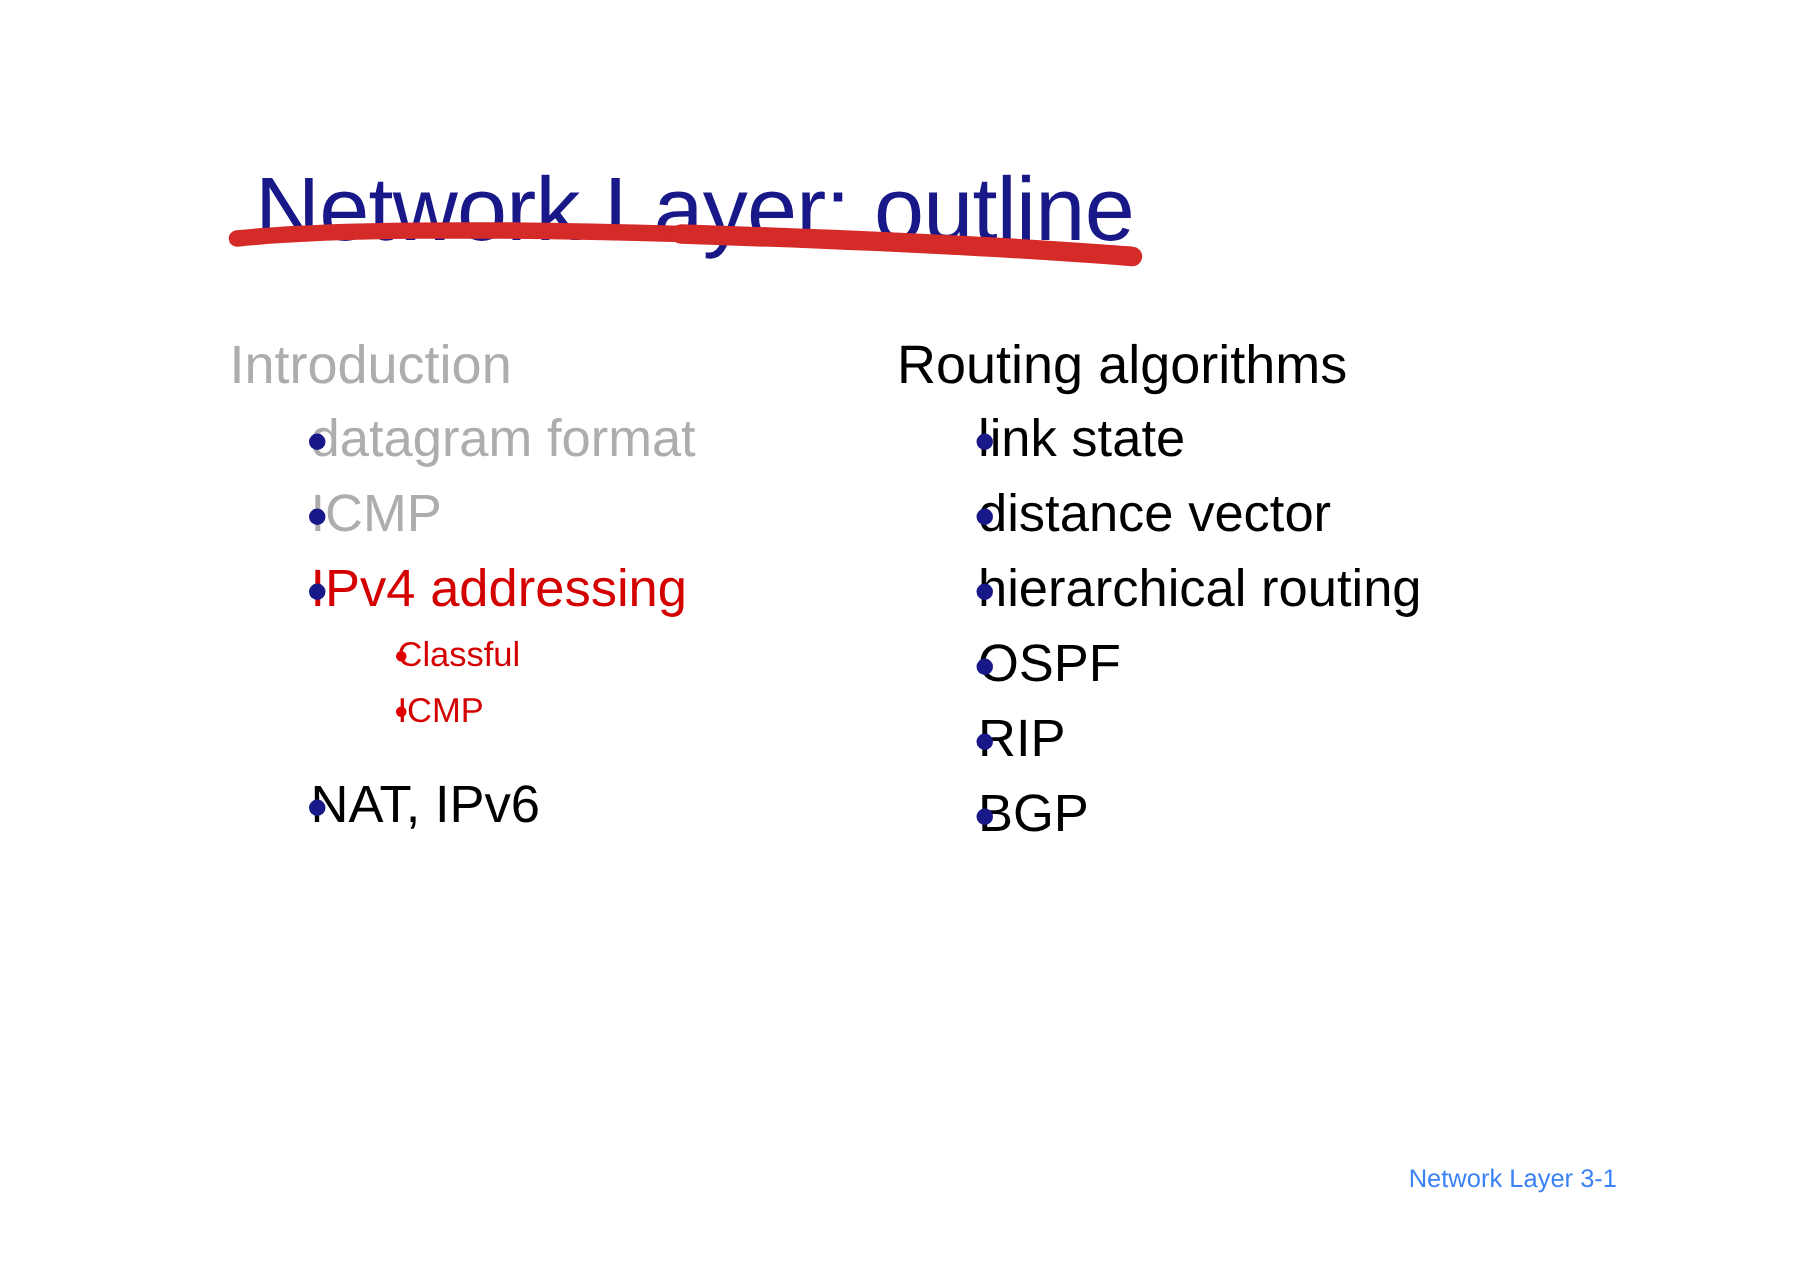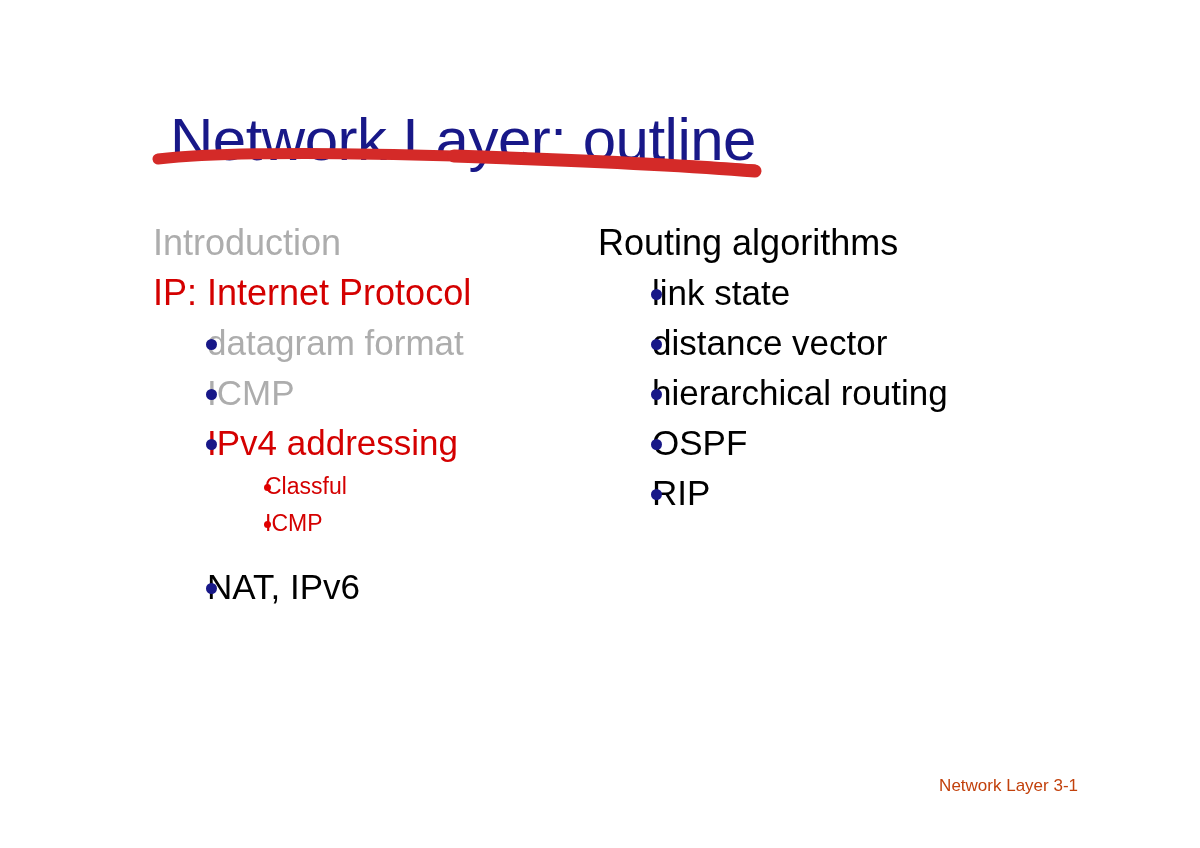--- a/index.html
+++ b/index.html
@@ -144,9 +144,6 @@
       <span class="txt">Introduction</span>
     </div>
 
-    <div class="item lvl1 c-red">
-      <span class="txt">IP: Internet Protocol</span>
-    </div>
 
     <div class="item lvl2 c-gray">
       <span class="bullet"></span>

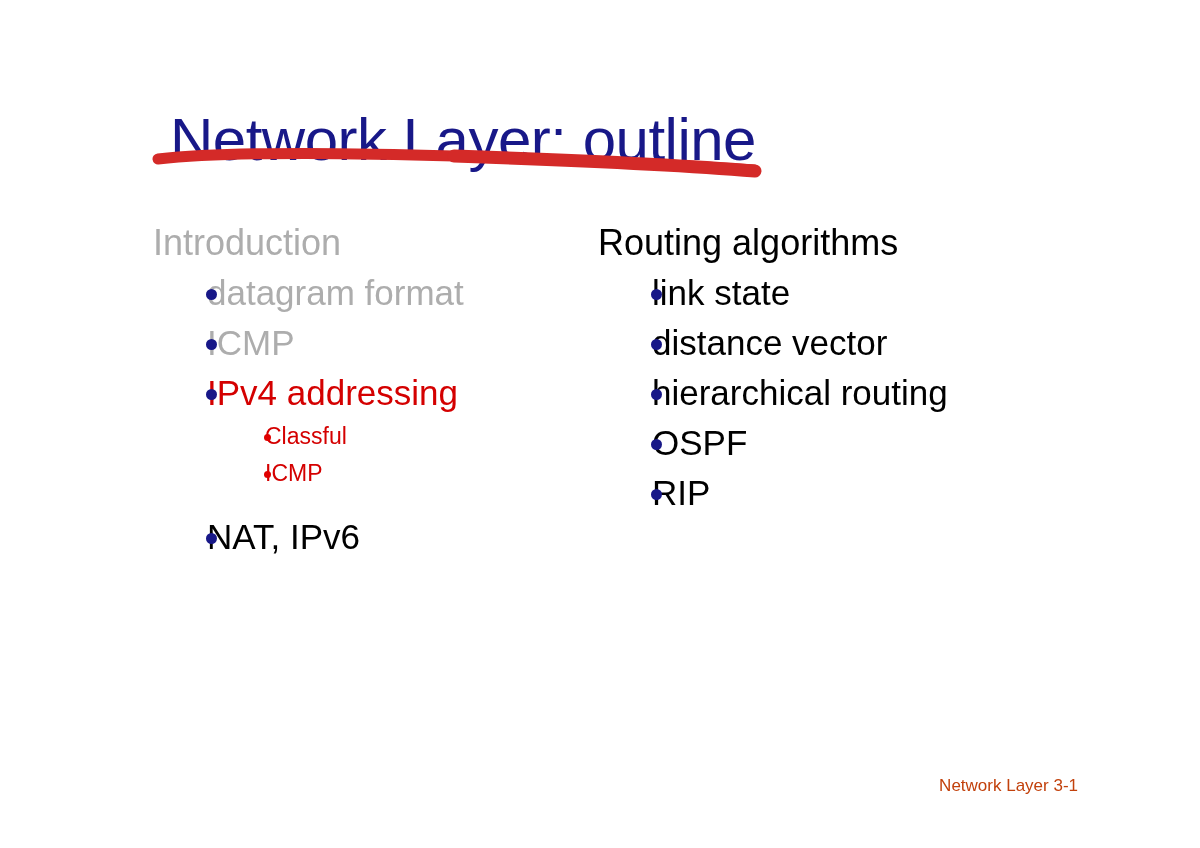--- a/index.html
+++ b/index.html
@@ -209,6 +209,10 @@
       <span class="txt">RIP</span>
     </div>
 
+    <div class="item lvl2 c-black">
+      <span class="bullet"></span>
+      <span class="txt">BGP</span>
+    </div>
 
   </div>
 

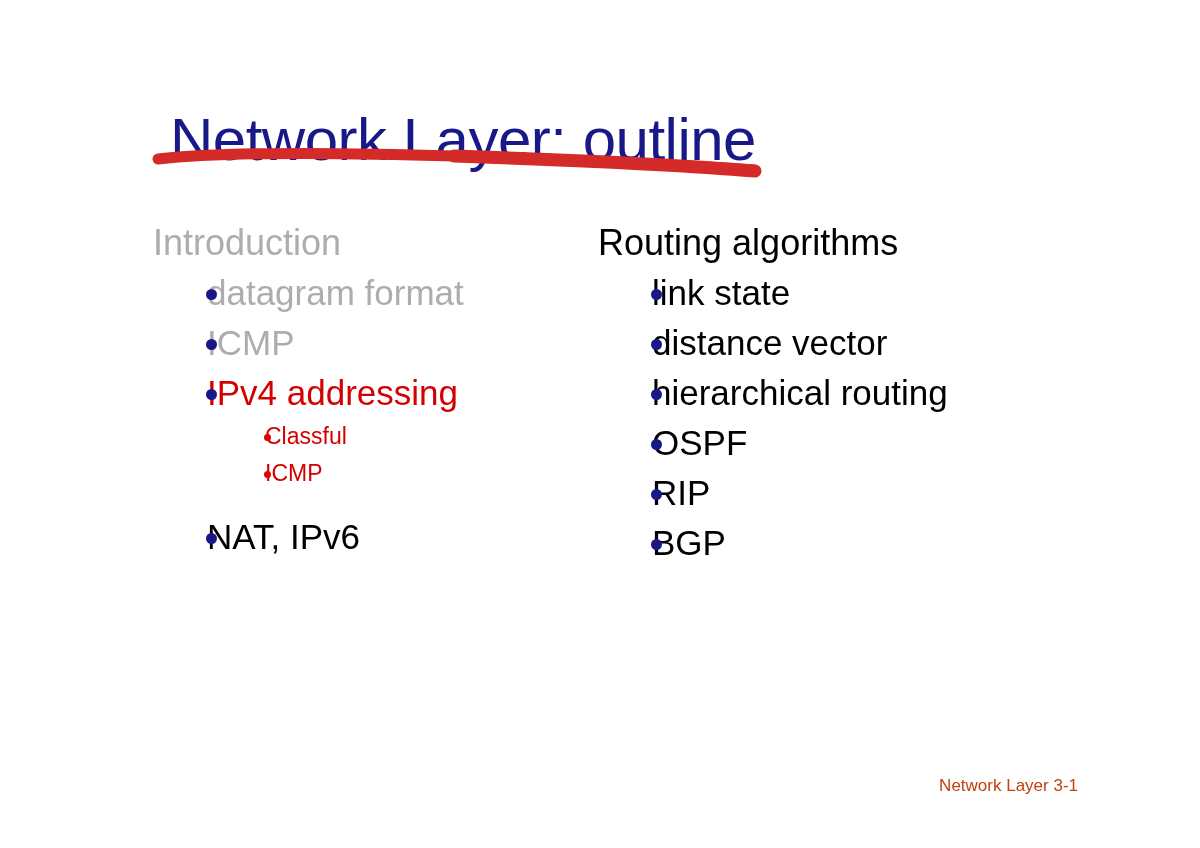--- a/index.html
+++ b/index.html
@@ -118,7 +118,7 @@
     right: 122px;
     bottom: 52px;
     font-size: 17px;
-    color: #c2410c;
+    color: #3b82f6;
     white-space: nowrap;
   }
 </style>

